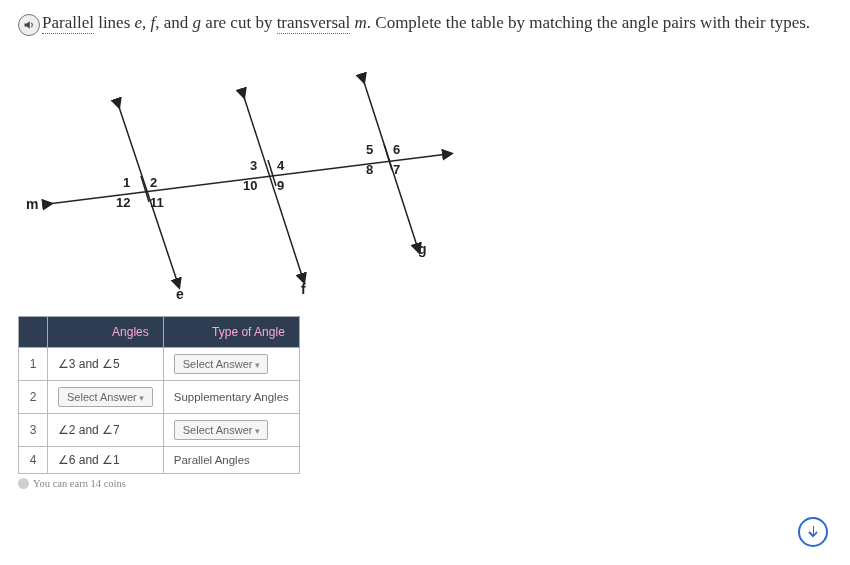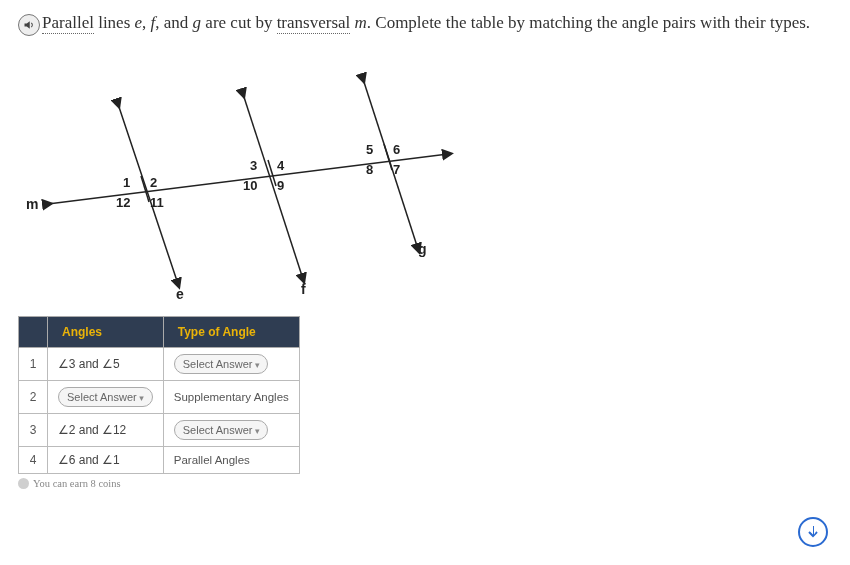--- a/index.html
+++ b/index.html
@@ -39,10 +39,10 @@
   }
   table.angles th {
     background: #2f3d52;
-    color: #eab308;
+    color: #f9a8d4;
     padding: 8px 14px;
-    text-align: left;
-    font-weight: bold;
+    text-align: right;
+    font-weight: normal;
     border: 1px solid #aaa;
   }
   table.angles th:first-child { width: 26px; background:#2f3d52; }

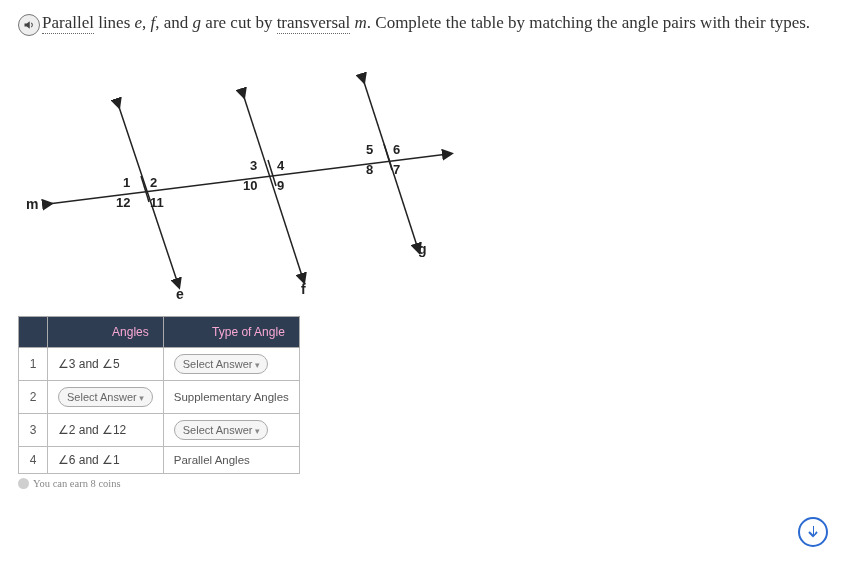--- a/index.html
+++ b/index.html
@@ -60,7 +60,7 @@
     color: #666;
     font-size: 11px;
     padding: 3px 8px;
-    border-radius: 10px;
+    border-radius: 2px;
     white-space: nowrap;
     cursor: pointer;
   }

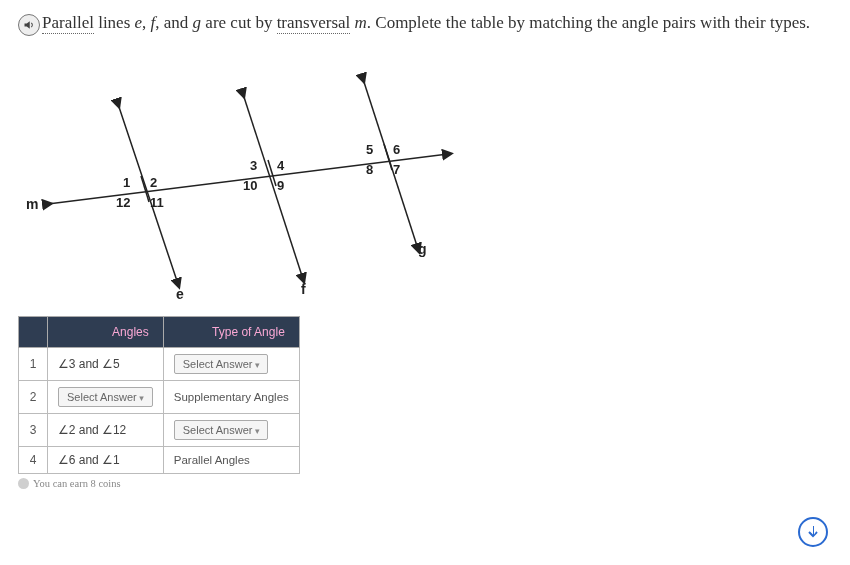--- a/index.html
+++ b/index.html
@@ -152,7 +152,7 @@
       </tr>
       <tr>
         <td class="rownum">3</td>
-        <td>∠2 and ∠12</td>
+        <td>∠2 and ∠7</td>
         <td><span class="sel-btn">Select Answer</span></td>
       </tr>
       <tr>

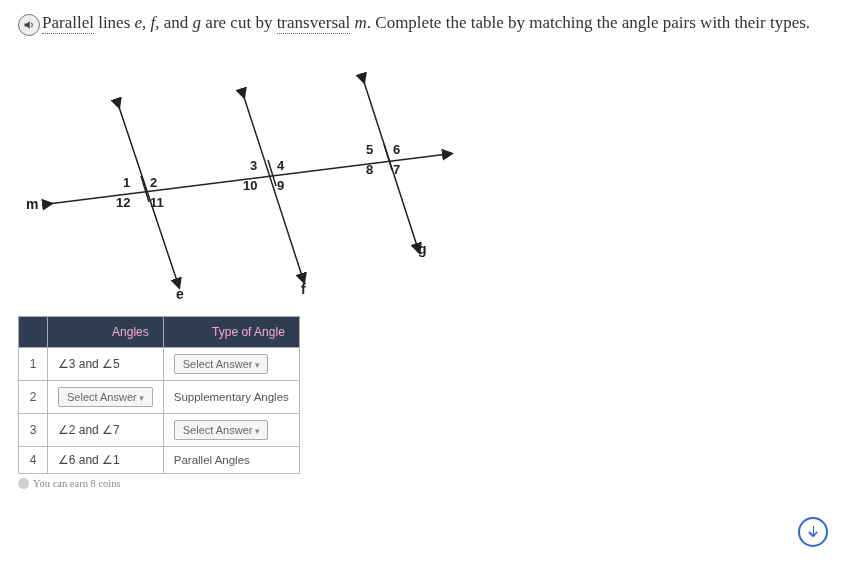--- a/index.html
+++ b/index.html
@@ -164,7 +164,7 @@
   </table>
   <div class="coins">
     <span class="coin-icon"></span>
-    <span>You can earn 8 coins</span>
+    <span>You can earn 14 coins</span>
   </div>
 </div>
 

